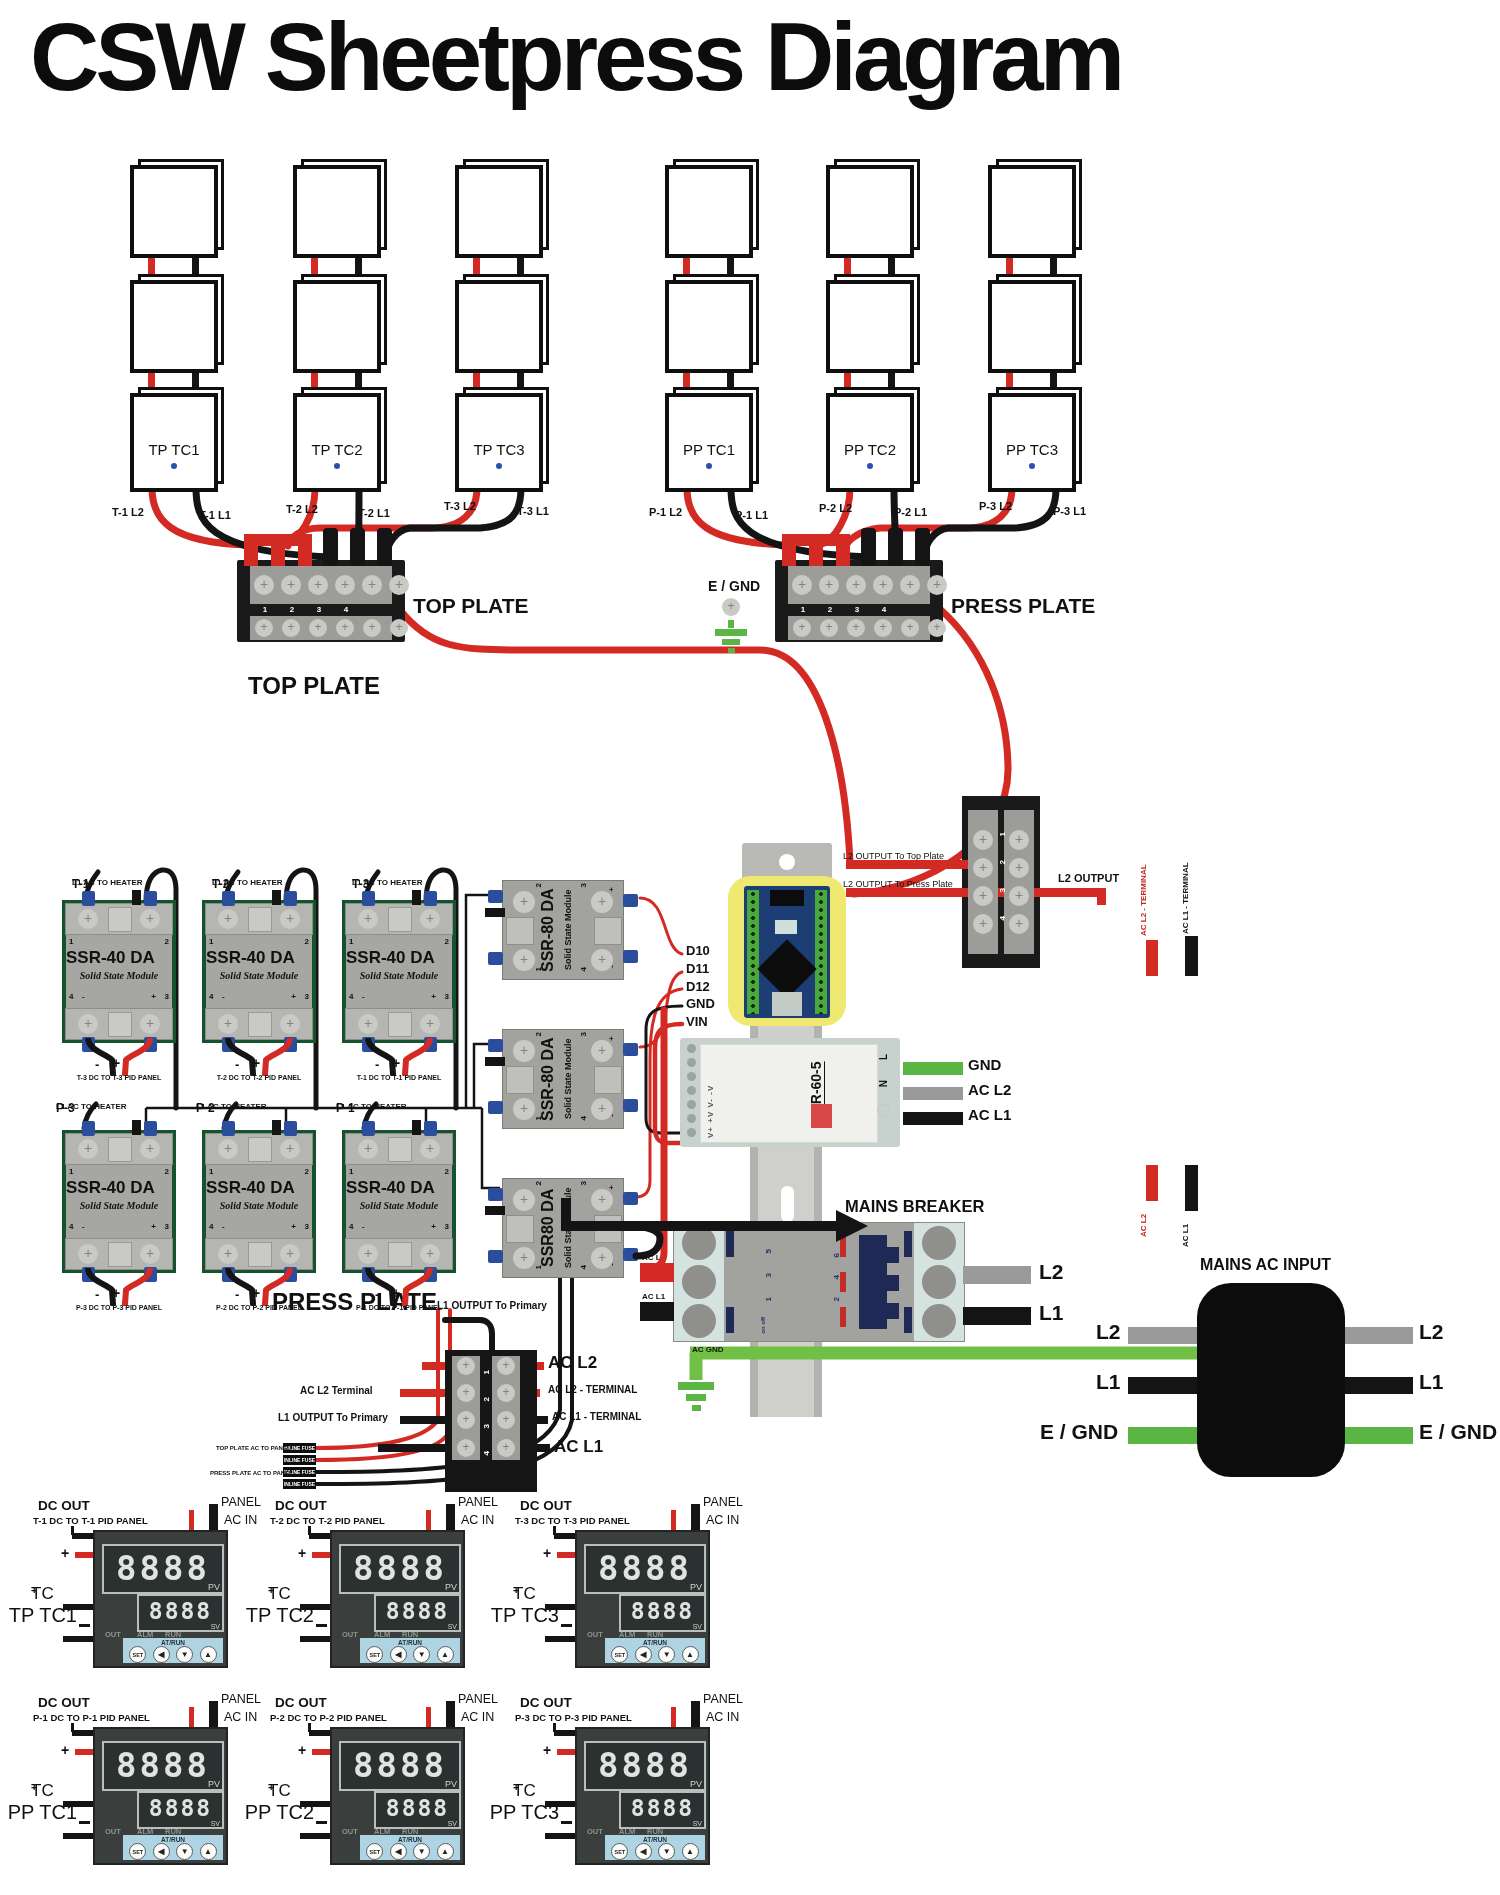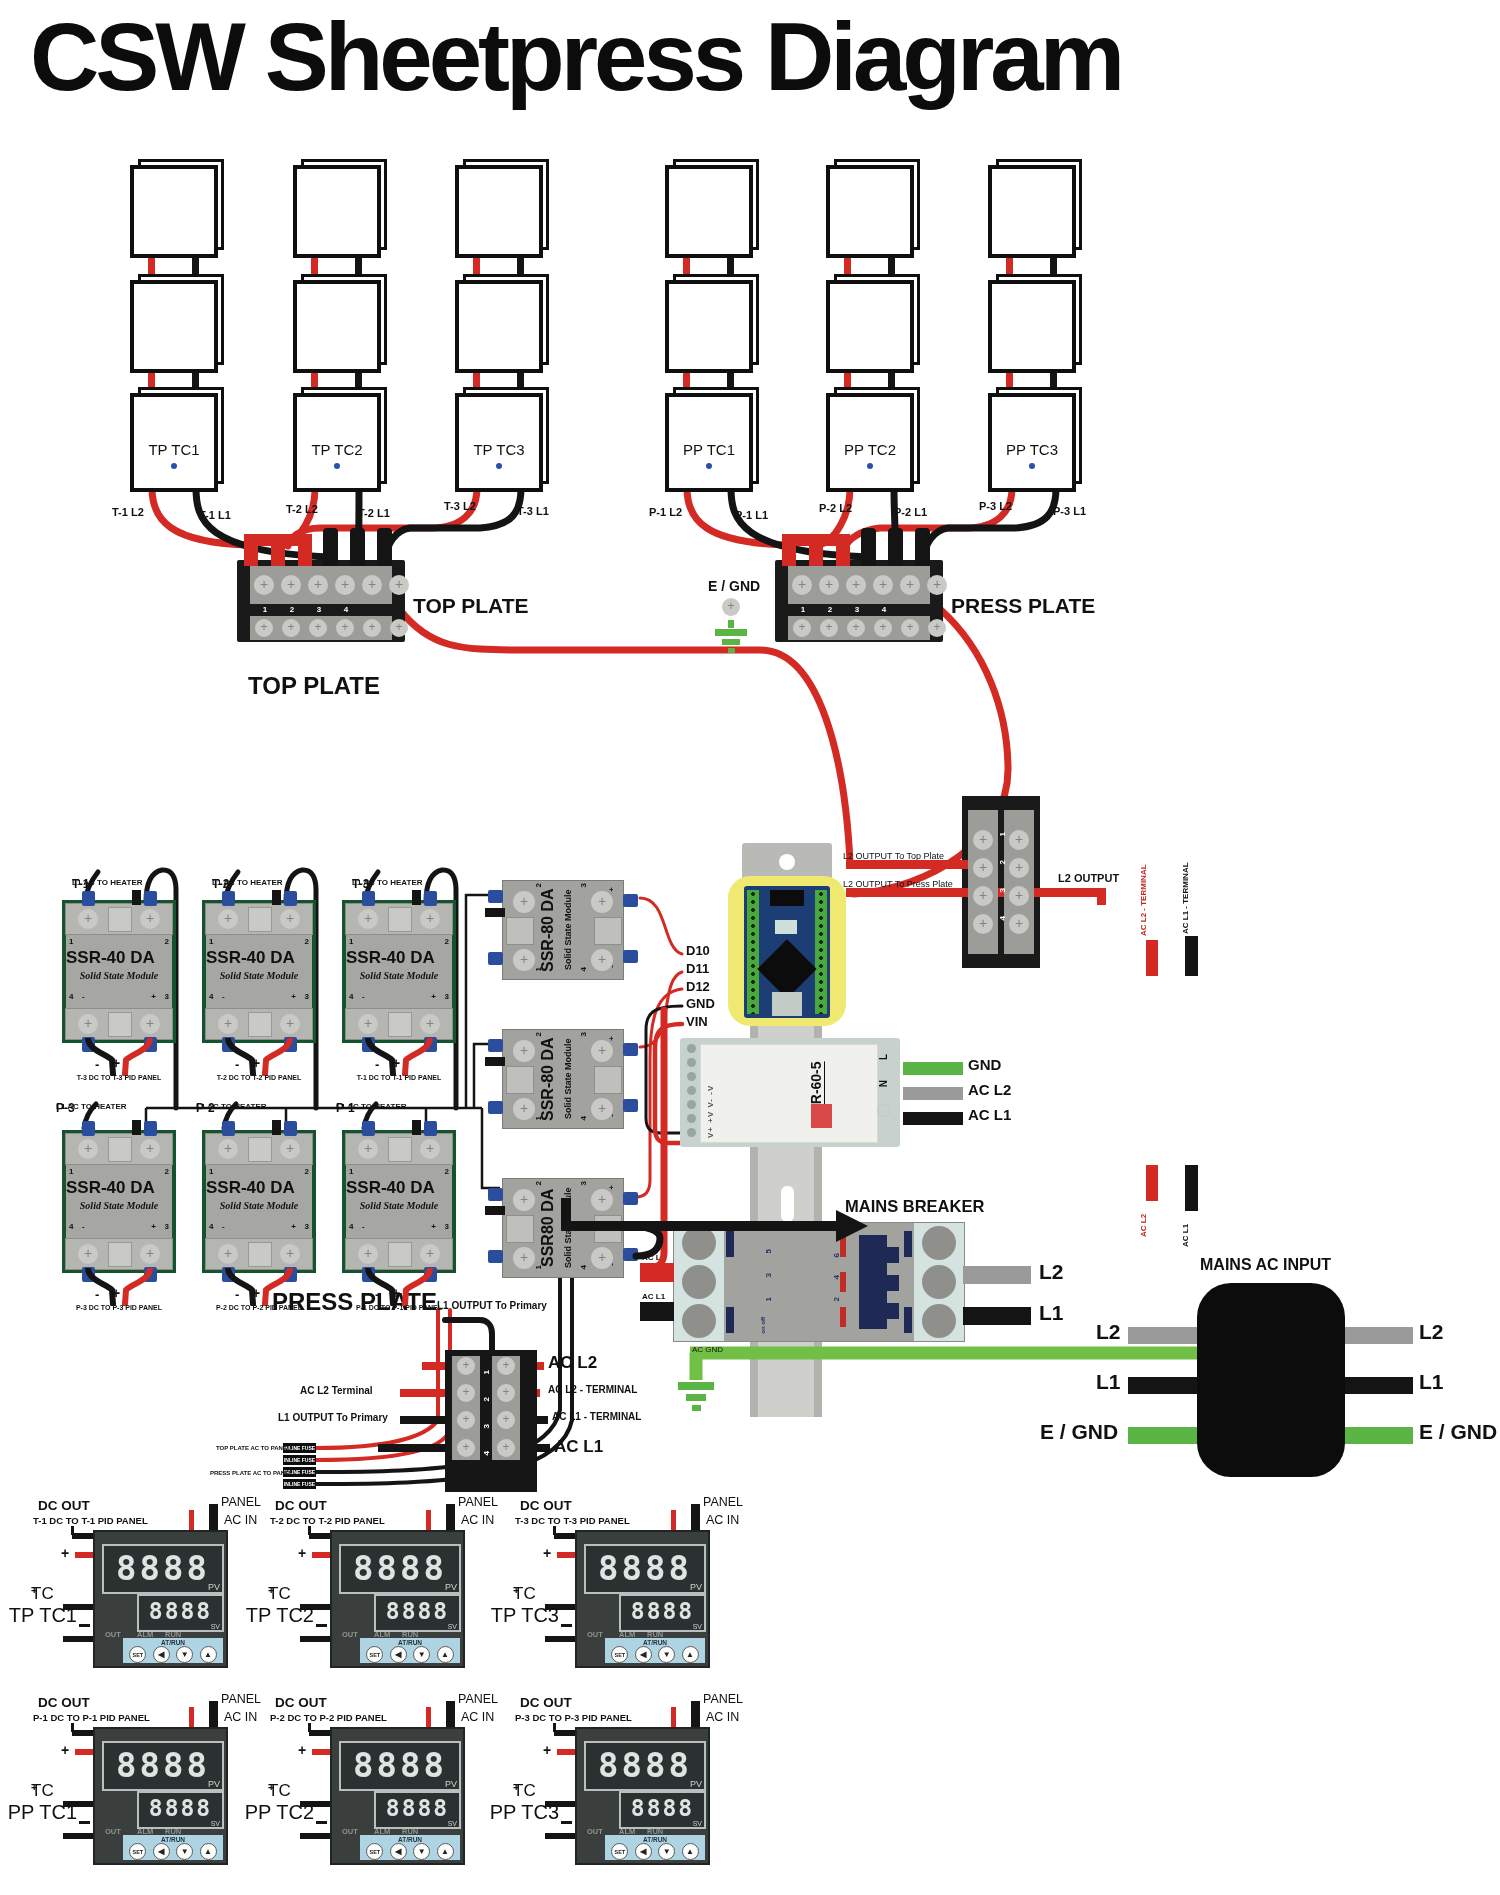--- a/index.html
+++ b/index.html
@@ -874,7 +874,7 @@
     <path d="M690,1353 L1345,1353" stroke="#71bf44" stroke-width="13" fill="none"></path>
     <path d="M696,1353 L696,1380" stroke="#71bf44" stroke-width="13" fill="none"></path>
   </svg>
-  <span style="left:692px;top:1345px;font-size:8px;font-weight:400">AC GND</span>
+  <span style="left:692px;top:1345px;font-size:8px;font-weight:700">AC GND</span>
   <div class="gbar" style="left:678px;top:1382px;width:36px;height:8px"></div>
   <div class="gbar" style="left:686px;top:1394px;width:20px;height:7px"></div>
   <div class="gbar" style="left:692px;top:1405px;width:9px;height:6px"></div>

